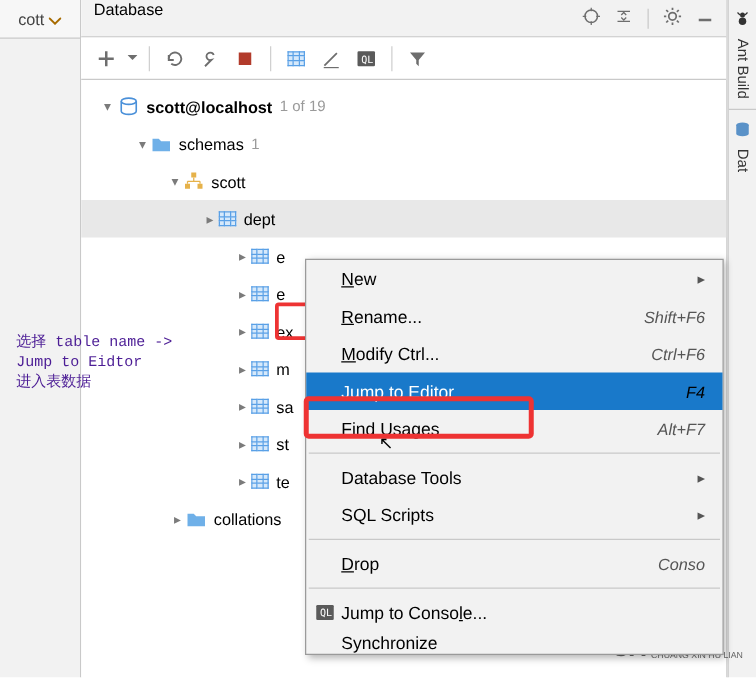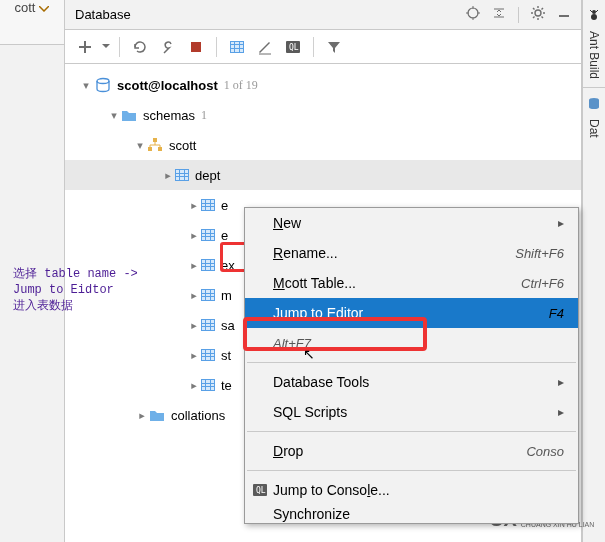--- a/index.html
+++ b/index.html
@@ -6,7 +6,7 @@
 body { font-family: "Segoe UI", Arial, sans-serif; font-size: 13px; background: #fff; width: 605px; height: 542px; overflow: hidden; position: relative; color: #000; }
 
 .left-panel { position: absolute; left: 0; top: 0; width: 65px; height: 542px; background: #f2f2f2; border-right: 1px solid #c9c9c9; }
-.left-top-cell { border-bottom: 1px solid #c9c9c9; height: 45px; display: flex; align-items: flex-start; justify-content: center; background: #f7f7f7; }
+.left-top-cell { border-bottom: 1px solid #c9c9c9; height: 31px; display: flex; align-items: center; justify-content: center; background: #f7f7f7; }
 .left-top-cell span { font-size: 13px; color: #444; }
 .left-dropdown-chev { margin-left: 4px; }
 

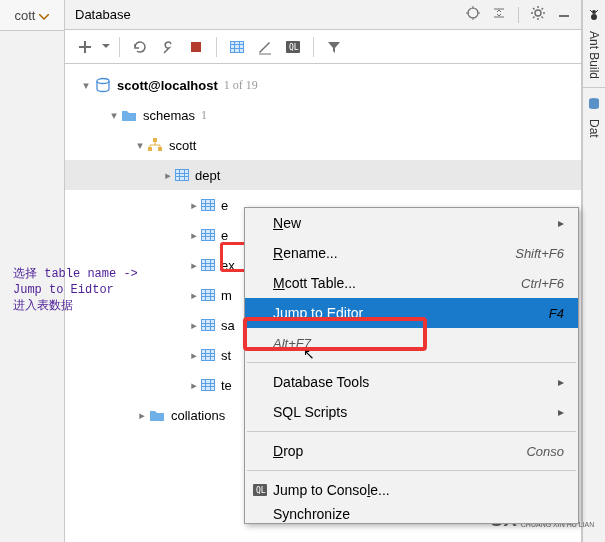--- a/index.html
+++ b/index.html
@@ -11,7 +11,7 @@
 .left-dropdown-chev { margin-left: 4px; }
 
 .main-panel { position: absolute; left: 65px; top: 0; right: 23px; bottom: 0; background: #fff; border-right: 1px solid #c9c9c9; display: flex; flex-direction: column; }
-.main-header { height: 30px; border-bottom: 1px solid #c9c9c9; background: #f2f2f2; display: flex; align-items: center; padding: 0 10px; }
+.main-header { height: 30px; border-bottom: 1px solid #c9c9c9; background: #f2f2f2; display: flex; padding: 0 10px; }
 .main-header-title { flex: 1; font-size: 13px; color: #000; }
 .header-icons { display: flex; gap: 12px; align-items: center; }
 

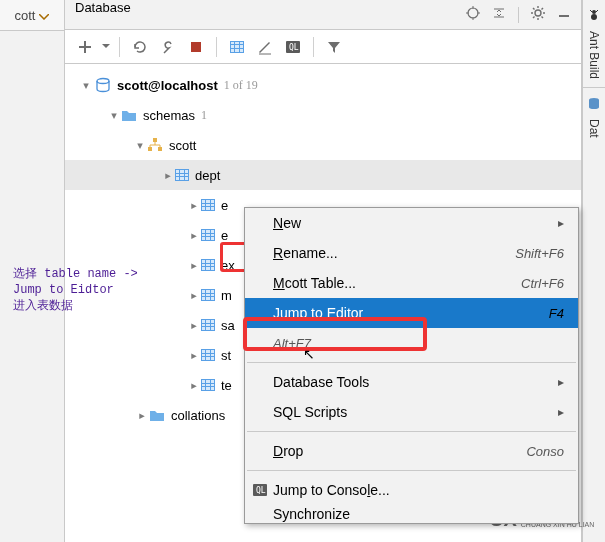--- a/index.html
+++ b/index.html
@@ -25,7 +25,7 @@
 .chev { width: 14px; display: inline-flex; justify-content: center; color: #7b7b7b; font-size: 11px; }
 .db-icon, .folder-icon, .schema-icon, .table-icon { display: inline-flex; margin-right: 6px; }
 .tree-text { white-space: nowrap; }
-.muted { color: #9a9a9a; margin-left: 6px; font-size: 12px; font-family: Liberation Serif, serif; }
+.muted { color: #9a9a9a; margin-left: 6px; font-size: 12px; }
 
 .row-scott { padding-left: 14px; }
 .row-schemas { padding-left: 42px; }

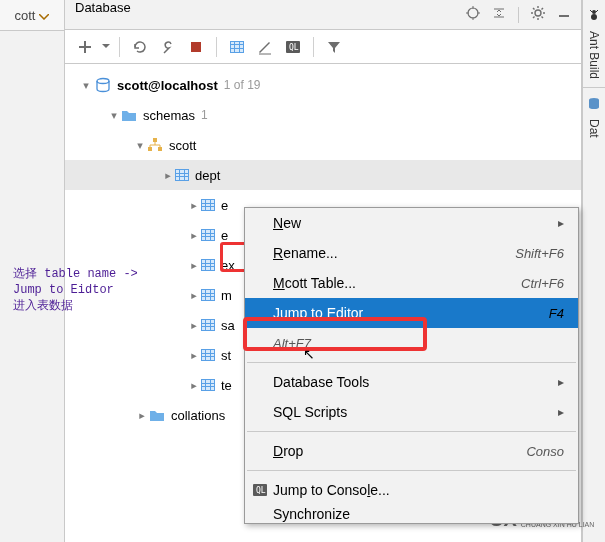--- a/index.html
+++ b/index.html
@@ -469,7 +469,7 @@
       <span class="shortcut">Shift+F6</span>
     </div>
   <div class="menu-item">
-      <span class="label"><span class="underline">M</span><span>cott Table...</span></span>
+      <span class="label"><span class="underline">M</span><span>odify Ctrl...</span></span>
       <span class="shortcut">Ctrl+F6</span>
     </div>
   <div class="menu-item highlight">

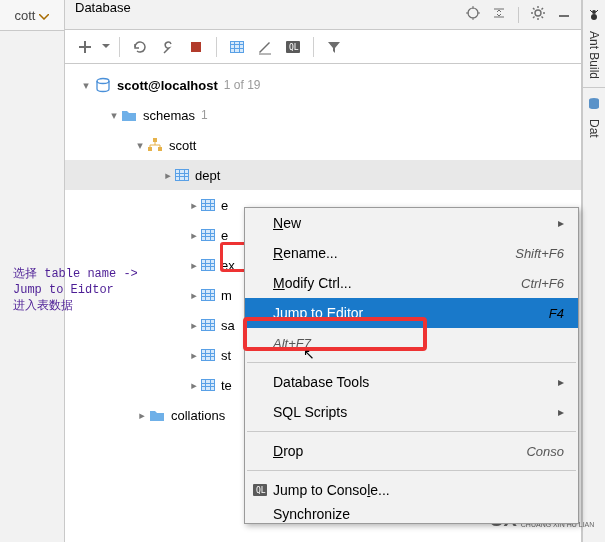--- a/index.html
+++ b/index.html
@@ -477,6 +477,7 @@
       <span class="shortcut">F4</span>
     </div>
   <div class="menu-item">
+      <span class="label"><span>Find </span><span class="underline">U</span><span>sages</span></span>
       <span class="shortcut">Alt+F7</span>
     </div>
   <div class="menu-sep"></div>

